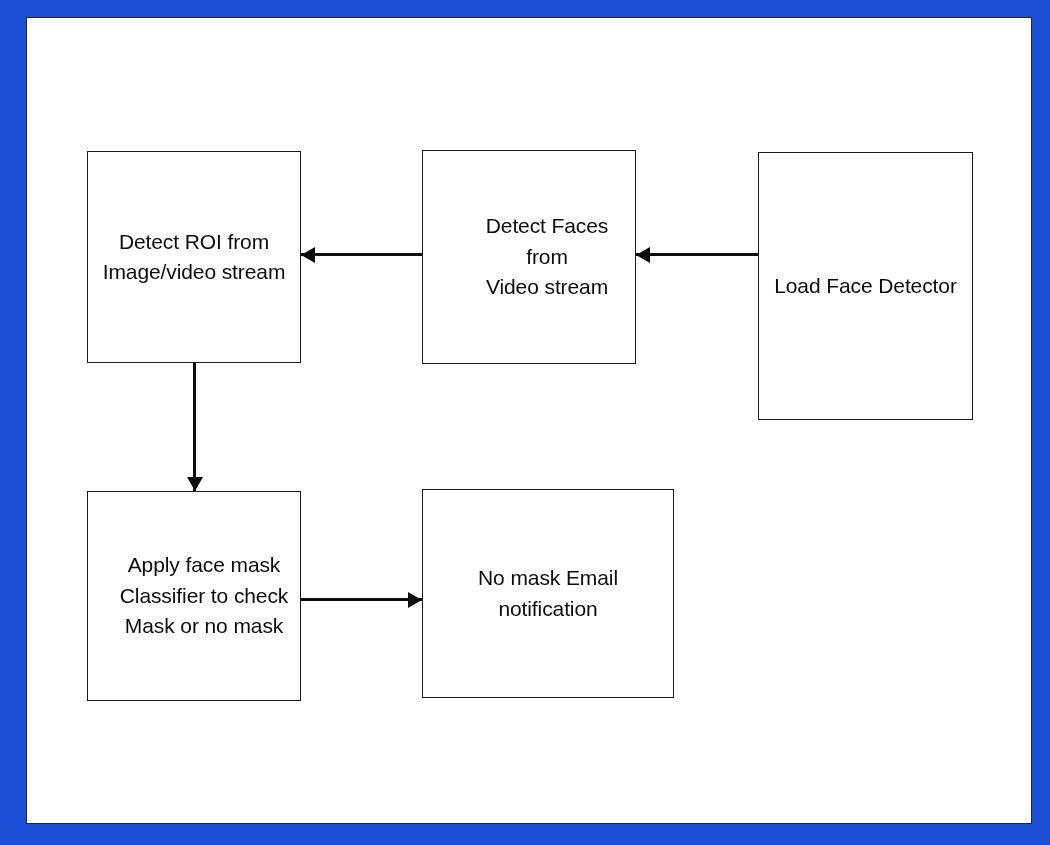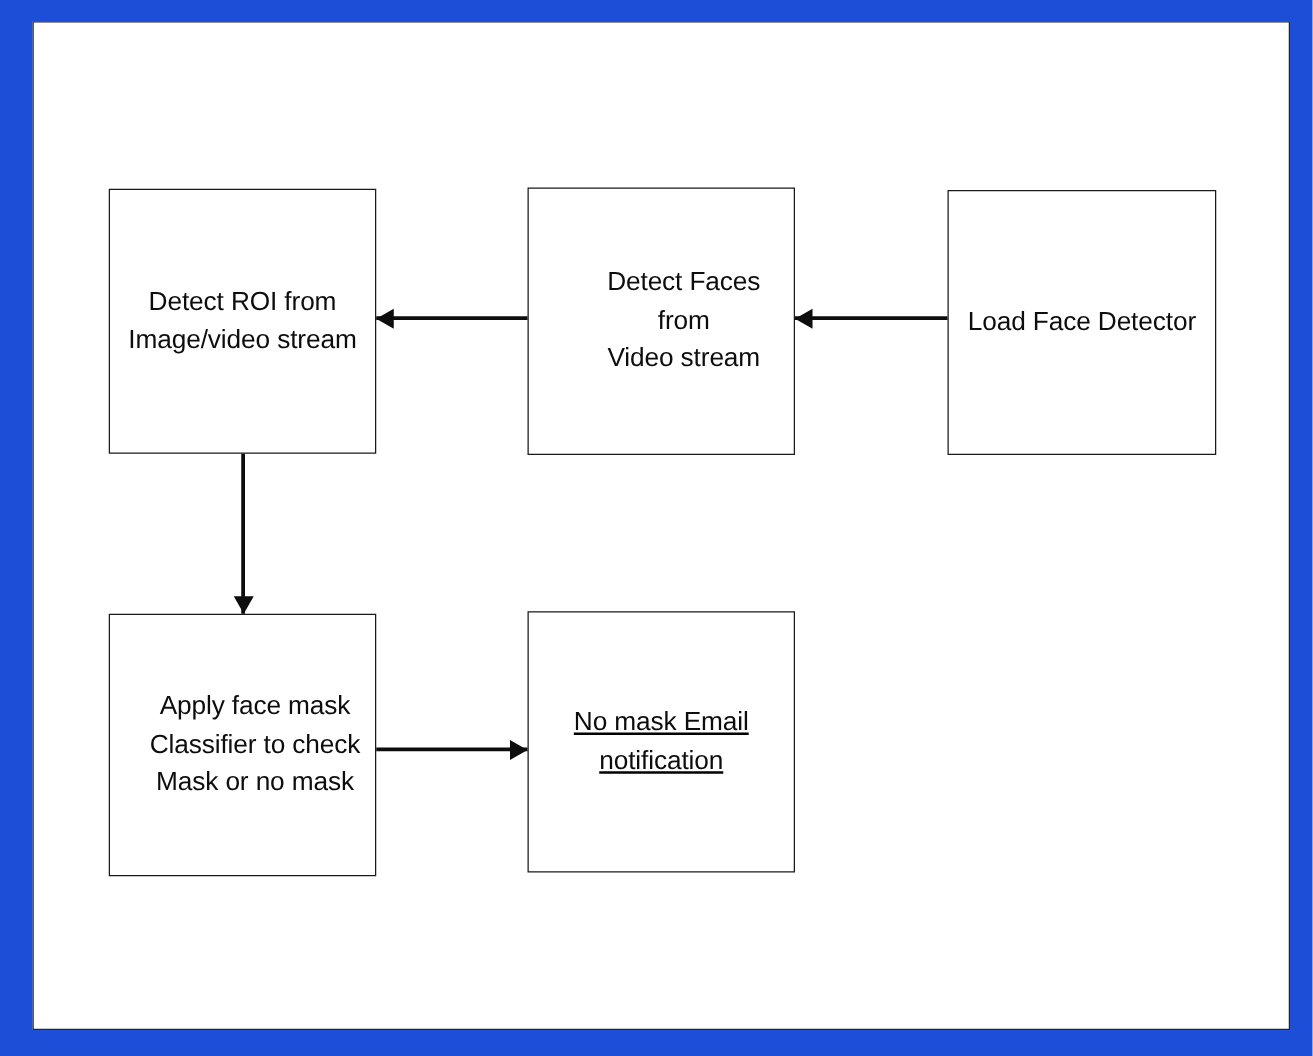--- a/index.html
+++ b/index.html
@@ -51,7 +51,7 @@
   
   #node-detect-roi      { left: 86px;  top: 150px; width: 214px; height: 212px; }
   #node-detect-faces    { left: 421px; top: 149px; width: 214px; height: 214px; }
-  #node-load-detector   { left: 757px; top: 151px; width: 215px; height: 212px; text-align: right; }
+  #node-load-detector   { left: 757px; top: 151px; width: 215px; height: 268px; text-align: right; }
   #node-apply-mask      { left: 86px;  top: 490px; width: 214px; height: 210px; }
   #node-email-notify    { left: 421px; top: 488px; width: 214px; height: 209px; text-decoration: underline; }
 

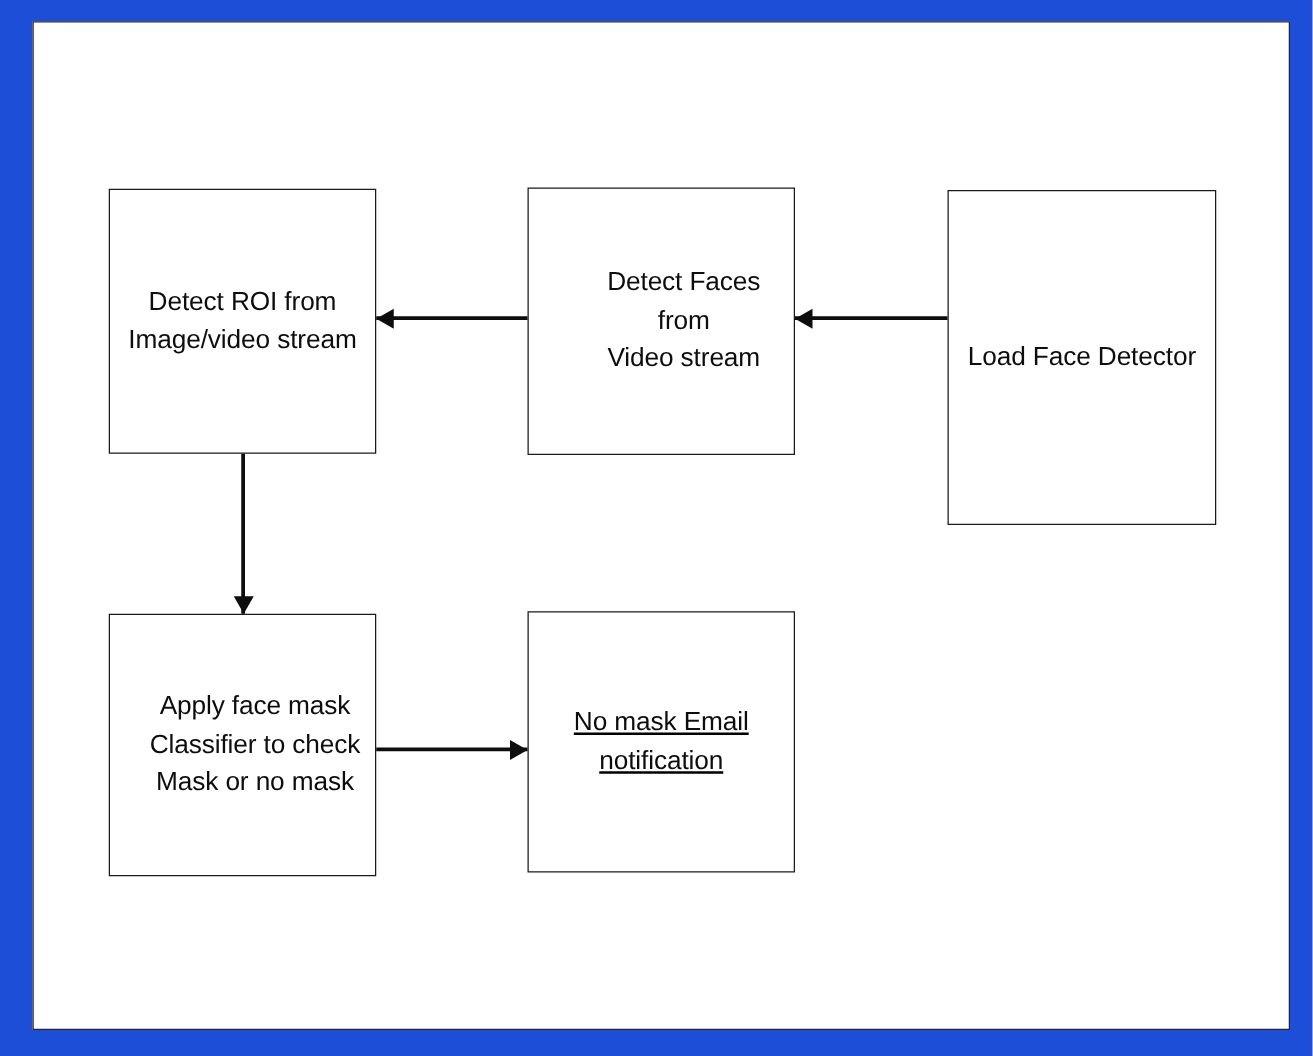--- a/index.html
+++ b/index.html
@@ -53,7 +53,7 @@
   #node-detect-faces    { left: 421px; top: 149px; width: 214px; height: 214px; }
   #node-load-detector   { left: 757px; top: 151px; width: 215px; height: 268px; text-align: right; }
   #node-apply-mask      { left: 86px;  top: 490px; width: 214px; height: 210px; }
-  #node-email-notify    { left: 421px; top: 488px; width: 214px; height: 209px; text-decoration: underline; }
+  #node-email-notify    { left: 421px; top: 488px; width: 252px; height: 209px; }
 
   
   .arrow {

